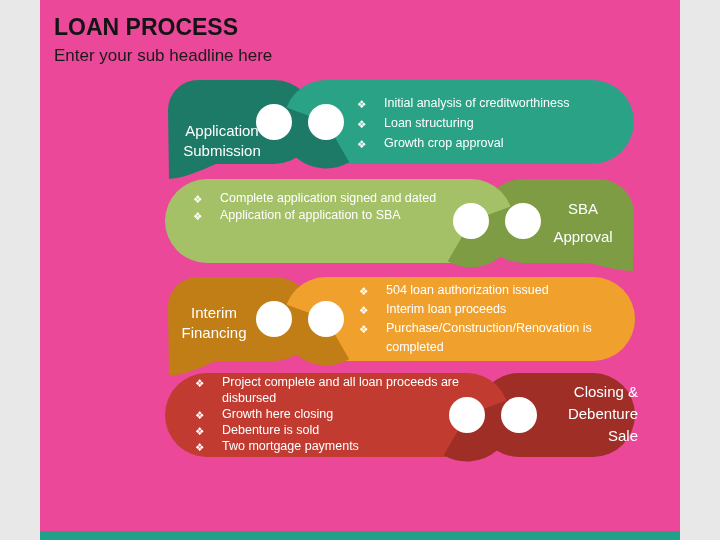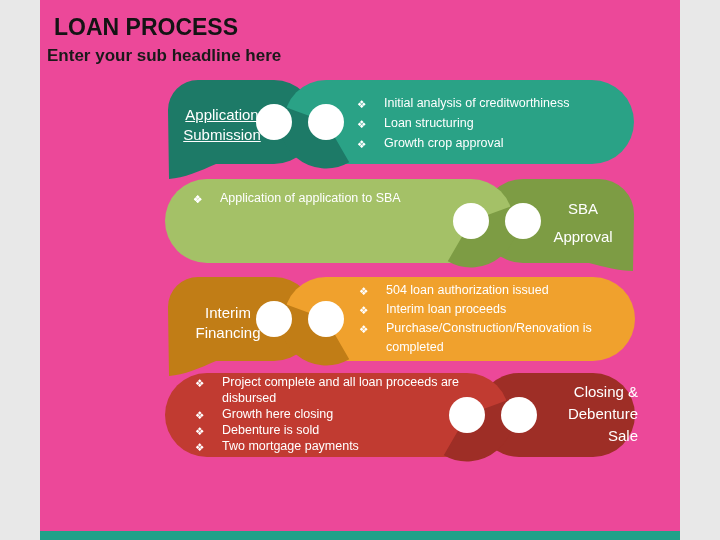--- a/index.html
+++ b/index.html
@@ -12,7 +12,7 @@
     color:#141414; letter-spacing:0;
   }
   .subtitle {
-    position:absolute; left:7px; top:46px; font-size:17px; font-weight:700;
+    position:absolute; left:14px; top:46px; font-size:17px; font-weight:400;
     color:#1a1a1a;
   }
   .rowsvg { position:absolute; }

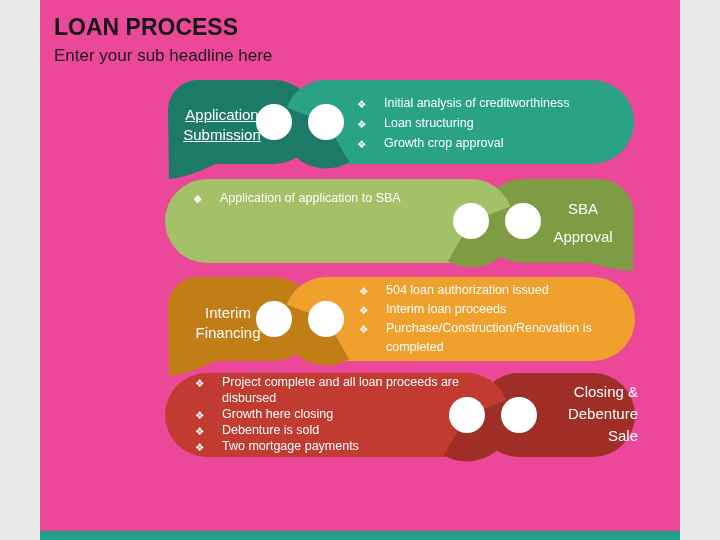--- a/index.html
+++ b/index.html
@@ -30,7 +30,7 @@
   }
   
   .r1svg { left:124px; top:78px; }
-  .r1label { left:132px; top:105px; width:100px;text-decoration:underline; }
+  .r1label { left:132px; top:121px; width:100px; }
   .r1bullets { left:316px; top:93px; width:270px; line-height:20px; }
   
   .r2svg { left:121px; top:176px; }

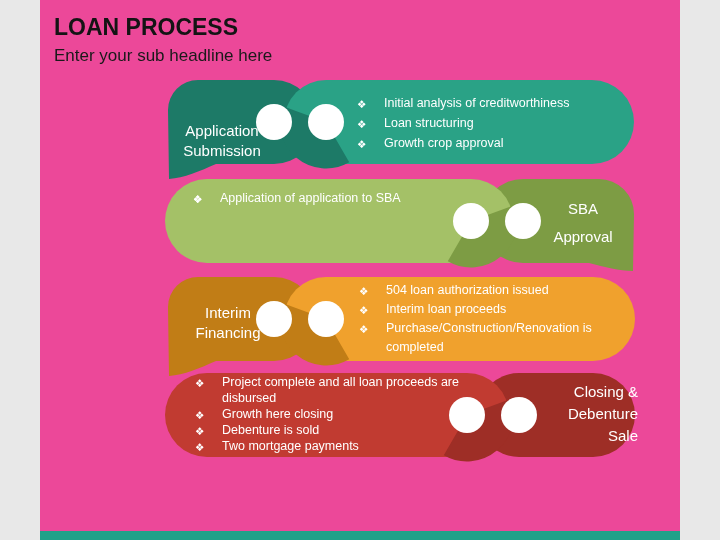--- a/index.html
+++ b/index.html
@@ -85,7 +85,7 @@
   <ul class="bullets r2bullets">
     <li>
       <span class="blt">❖</span>
-      </li>
+      <span>Complete application signed and dated</span></li>
     <li>
       <span class="blt">❖</span>
       <span>Application of application to SBA</span></li>

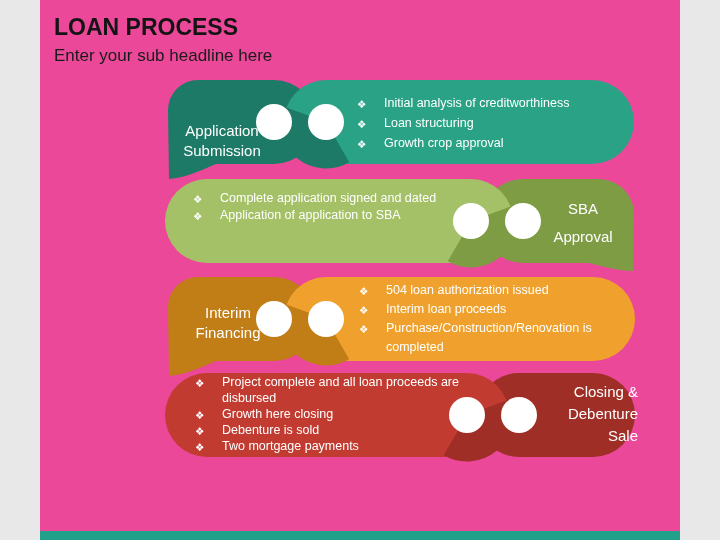--- a/index.html
+++ b/index.html
@@ -38,7 +38,7 @@
   .r2bullets { left:152px; top:190px; width:250px; line-height:17px; }
   
   .r3svg { left:124px; top:275px; }
-  .r3label { left:140px; top:303px; width:96px; }
+  .r3label { left:126px; top:303px; width:96px; }
   .r3bullets { left:318px; top:281px; width:262px; line-height:19px; }
   
   .r4svg { left:121px; top:371px; }

